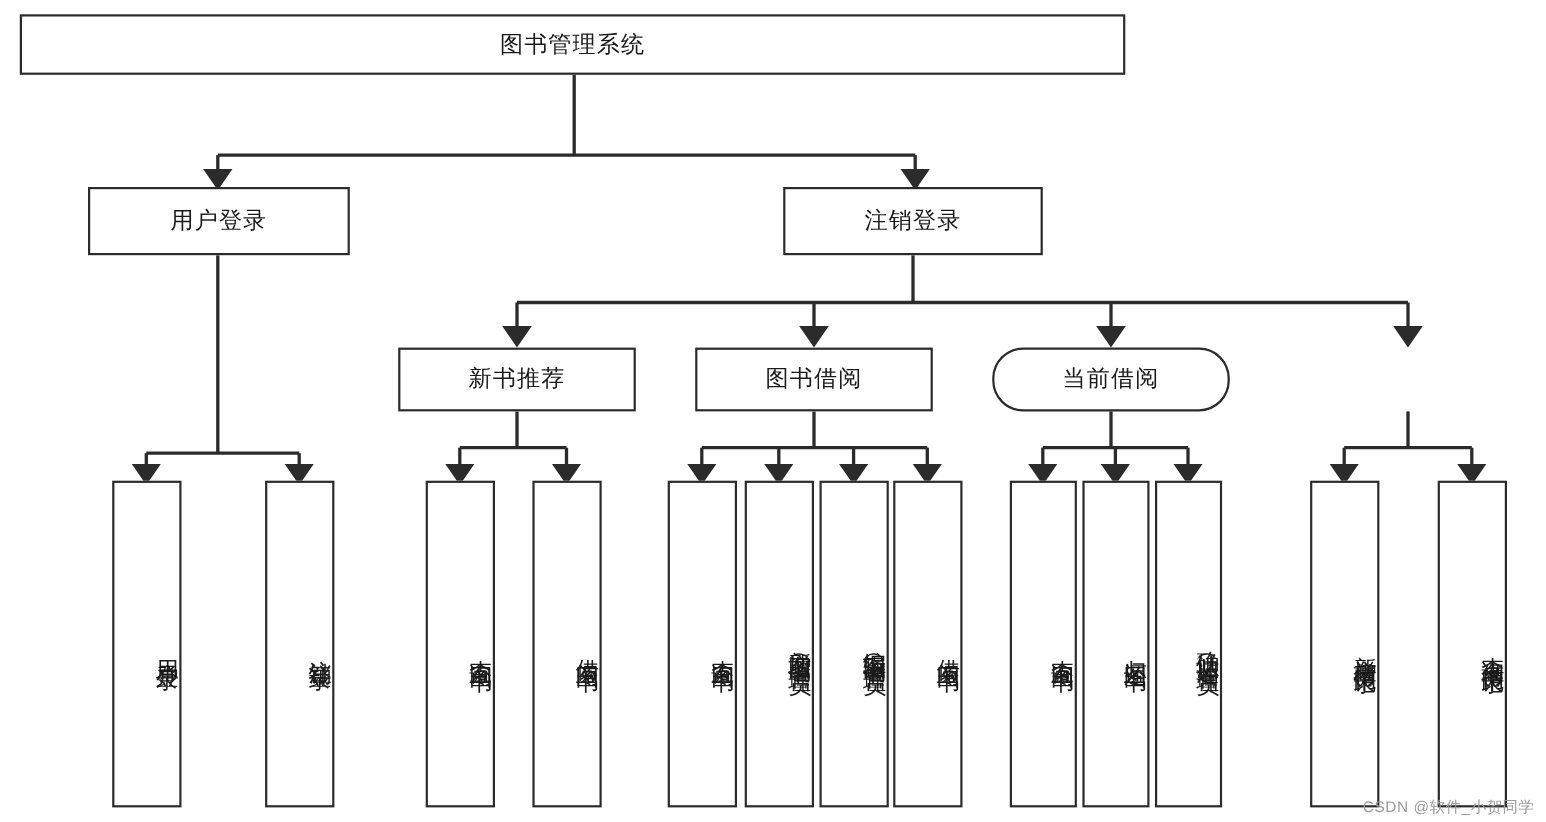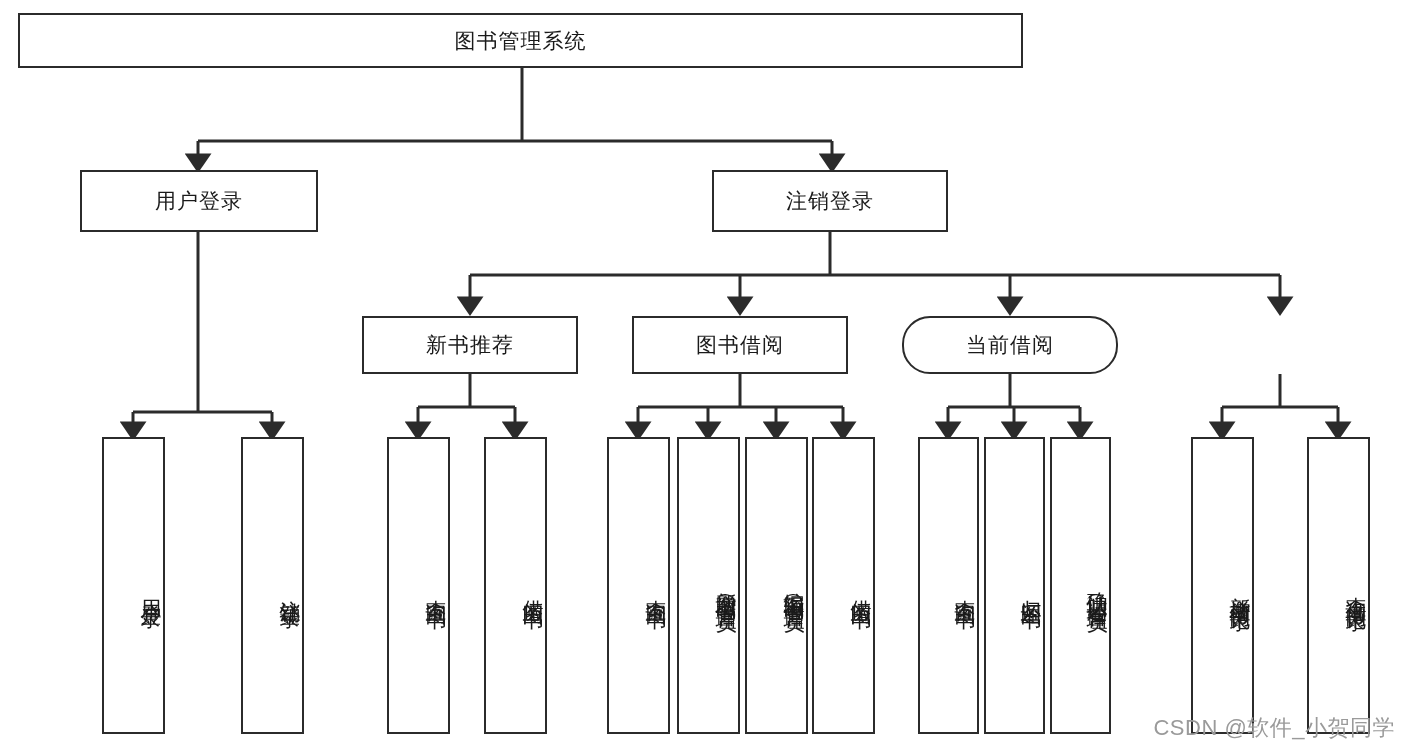--- a/index.html
+++ b/index.html
@@ -62,7 +62,7 @@
     position: absolute;
     right: 10px;
     bottom: 4px;
-    font-size: 22px;
+    font-size: 14px;
     color: #9a9a9a;
     white-space: nowrap;
     letter-spacing: 0.5px;

